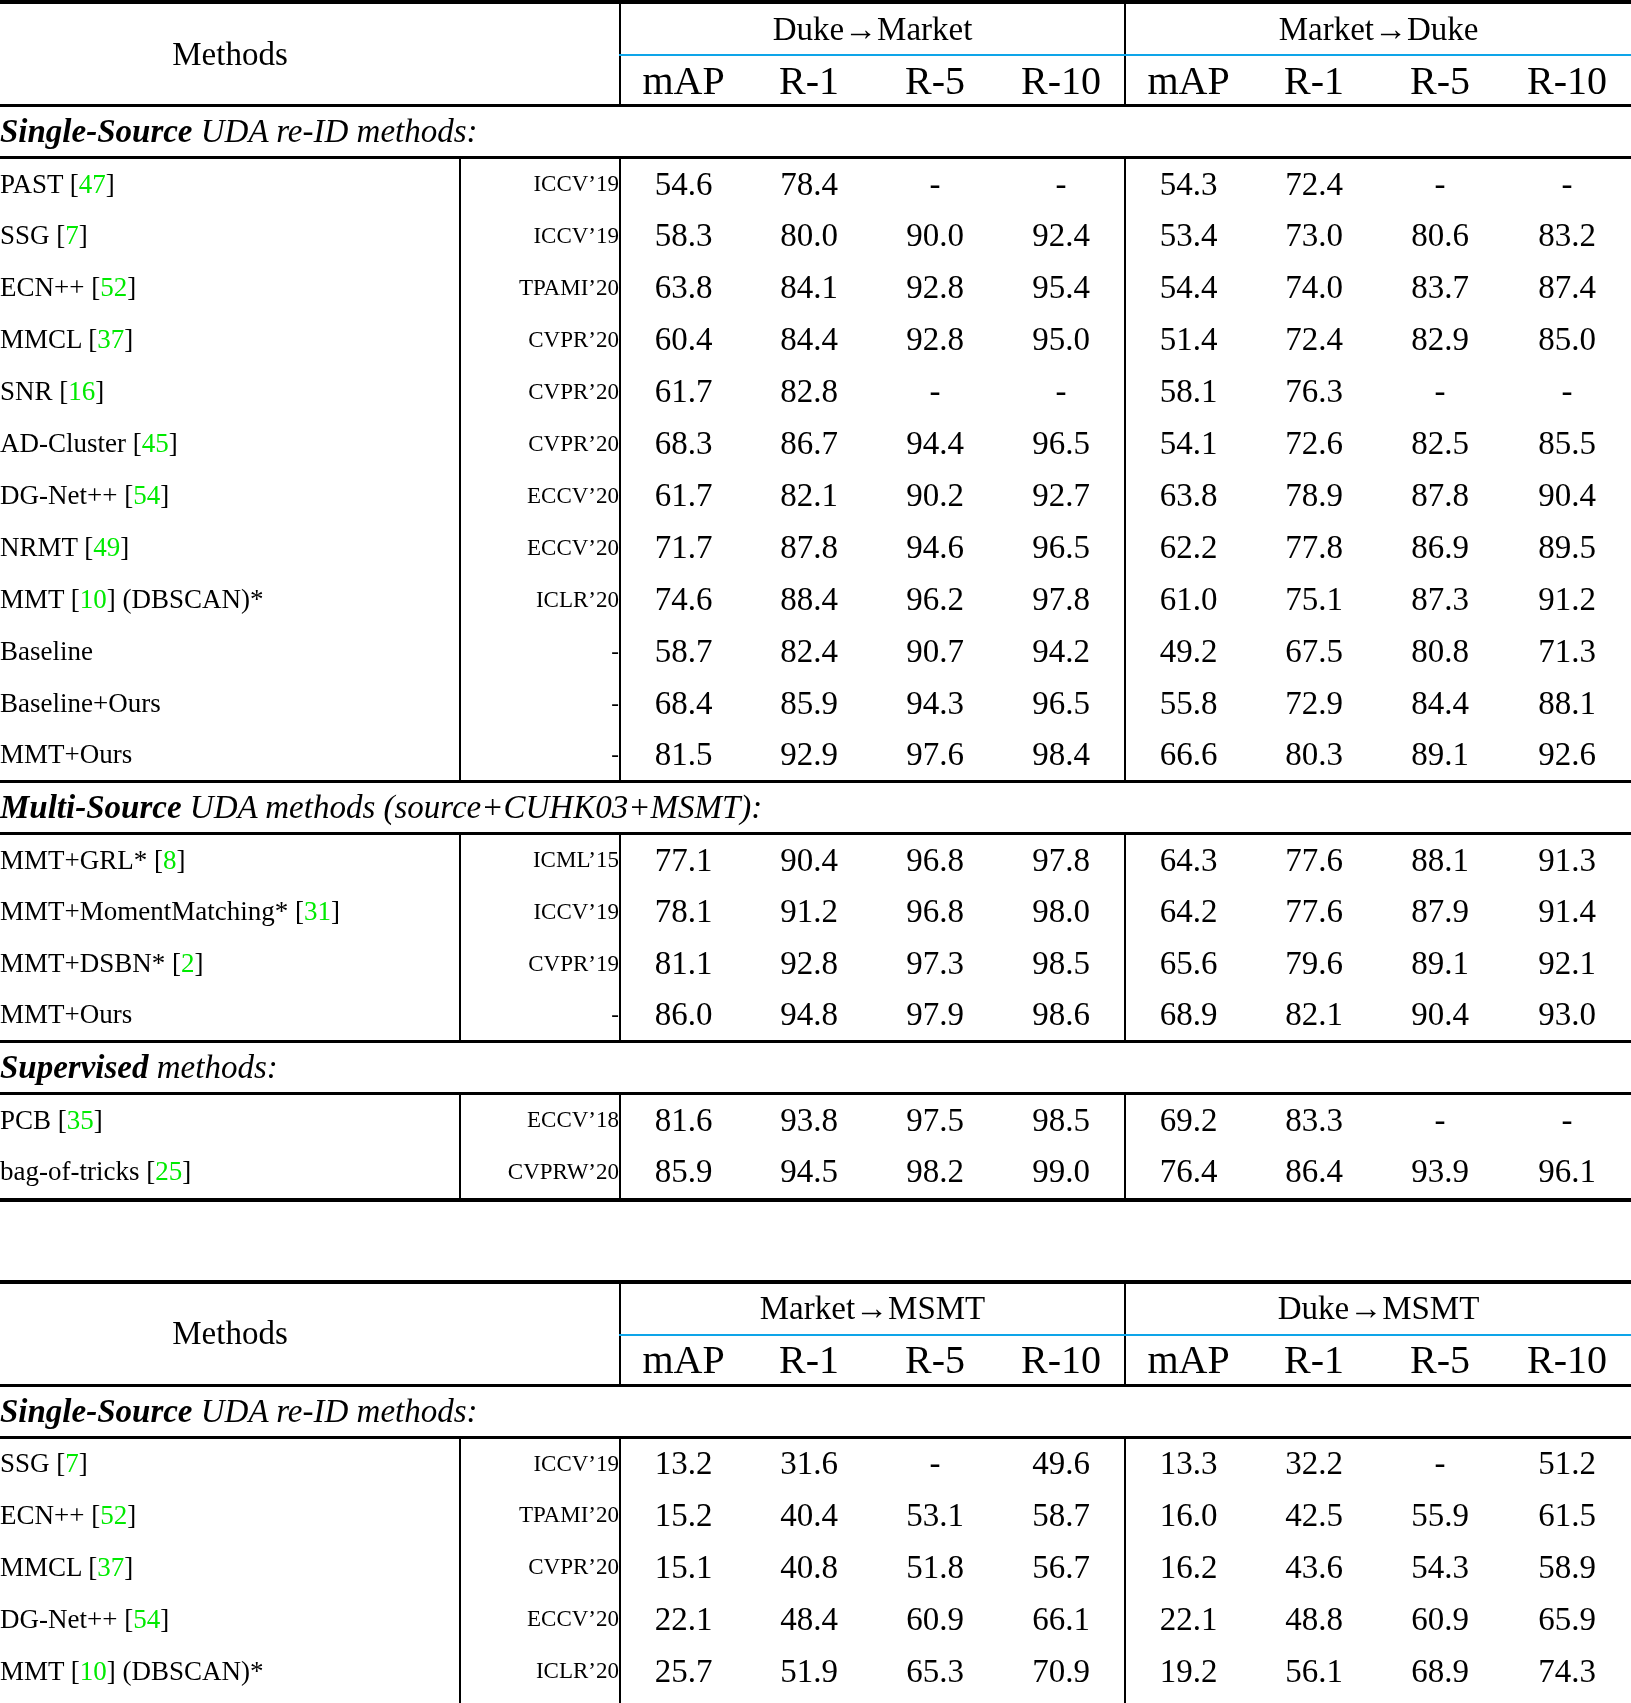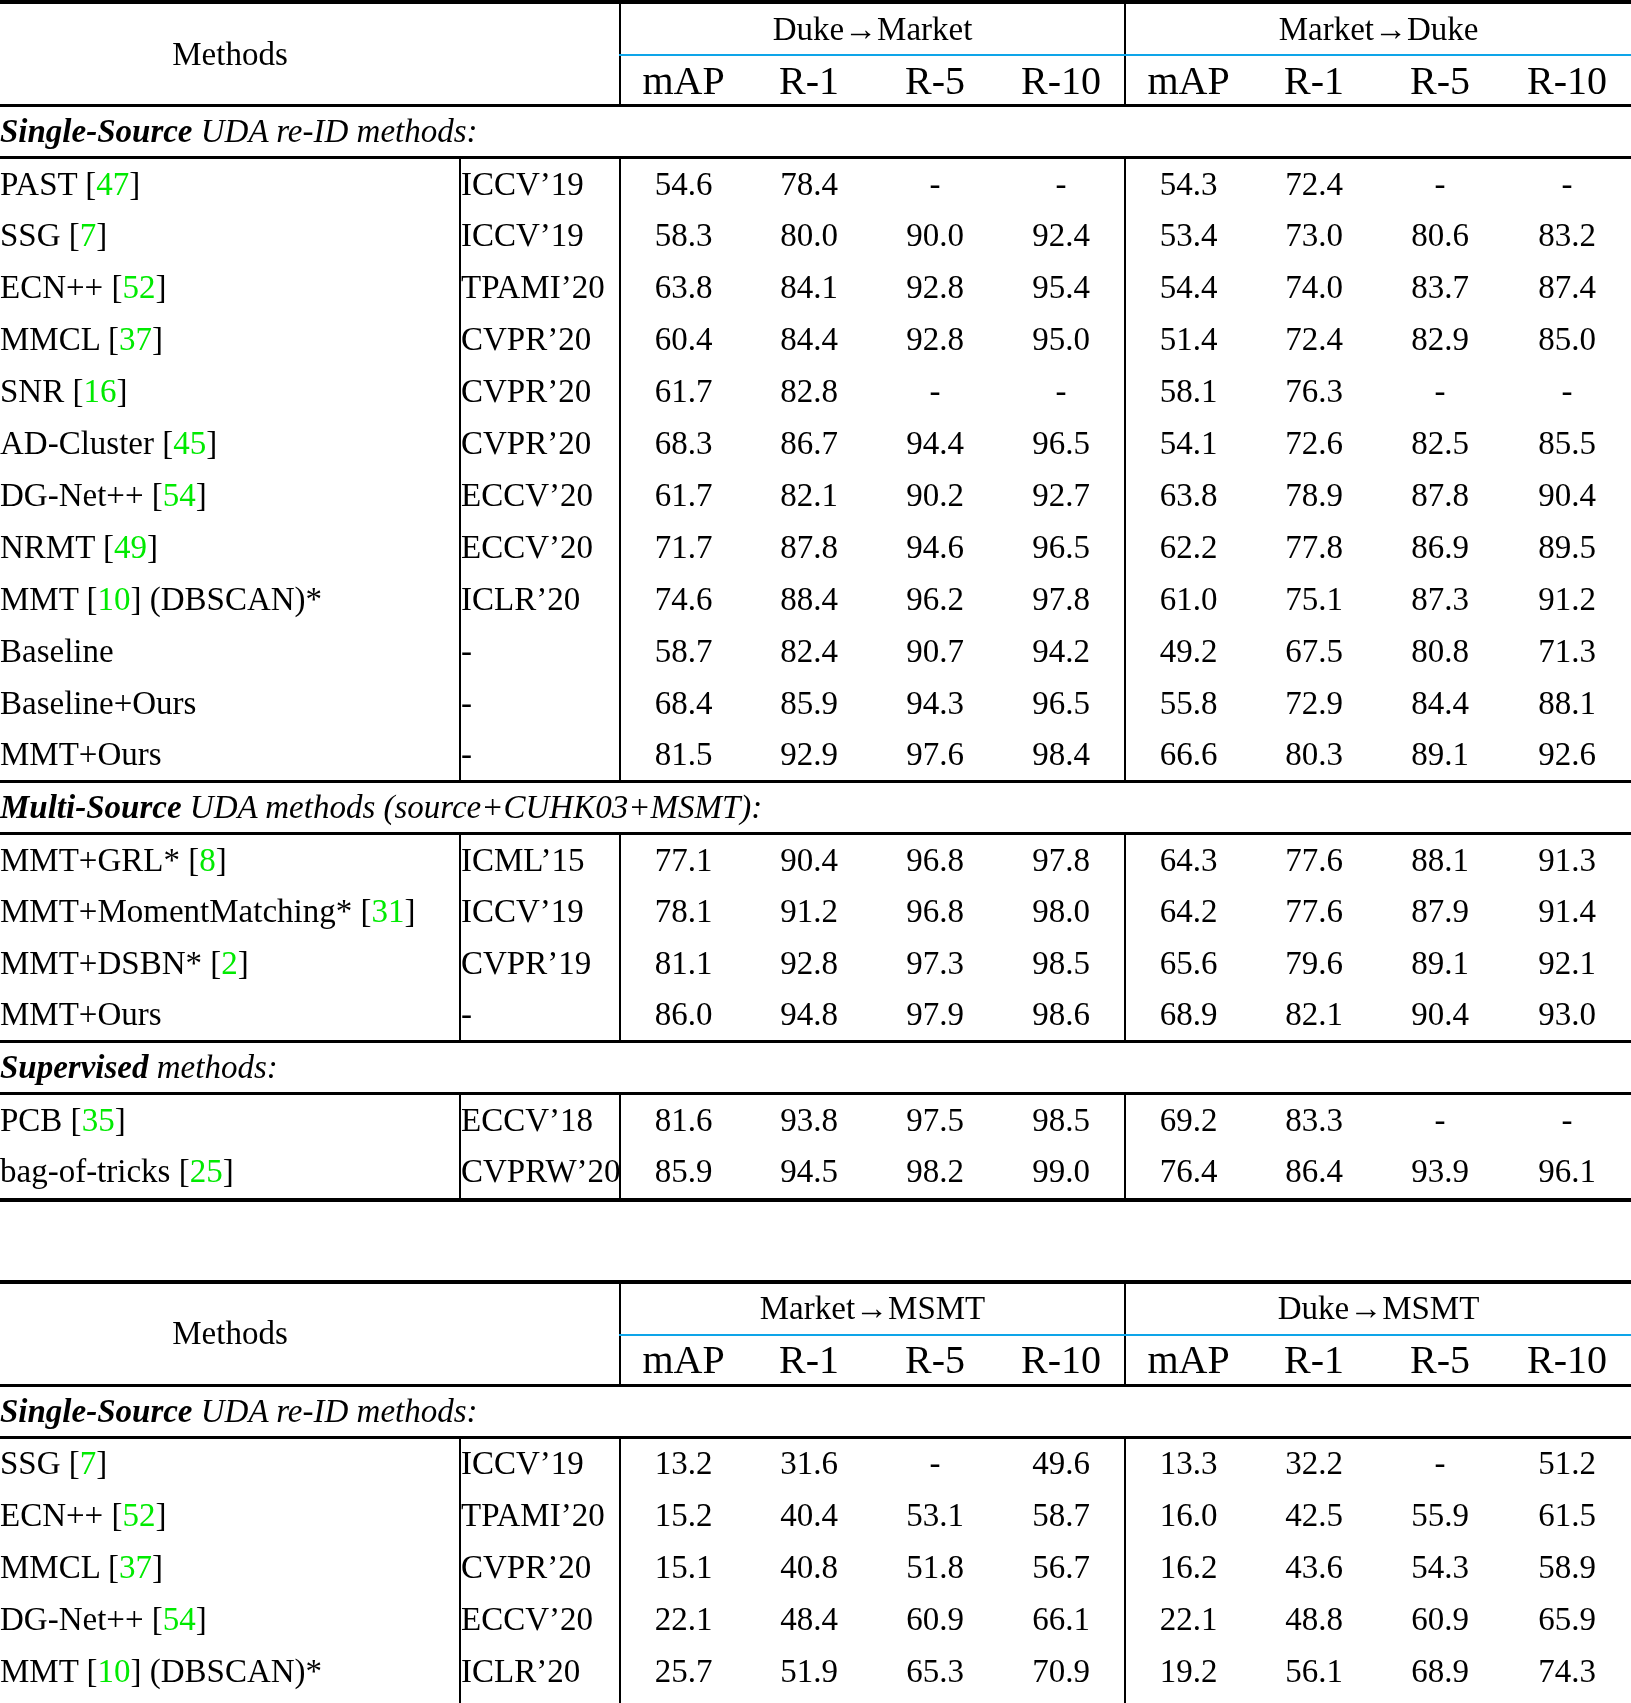--- a/index.html
+++ b/index.html
@@ -16,7 +16,7 @@
   .vline-l{border-left:2px solid #000;}
 
   .c-method{width:460px;text-align:center;font-size:33px;}
-  .c-method-l{width:460px;text-align:left;font-size:33px;padding-left:12px;}
+  .c-method-l{width:460px;text-align:left;font-size:27px;padding-left:12px;}
   .c-venue{width:160px;text-align:left;font-size:33px;}
   .c-num{width:126px;text-align:center;font-size:33px;}
 

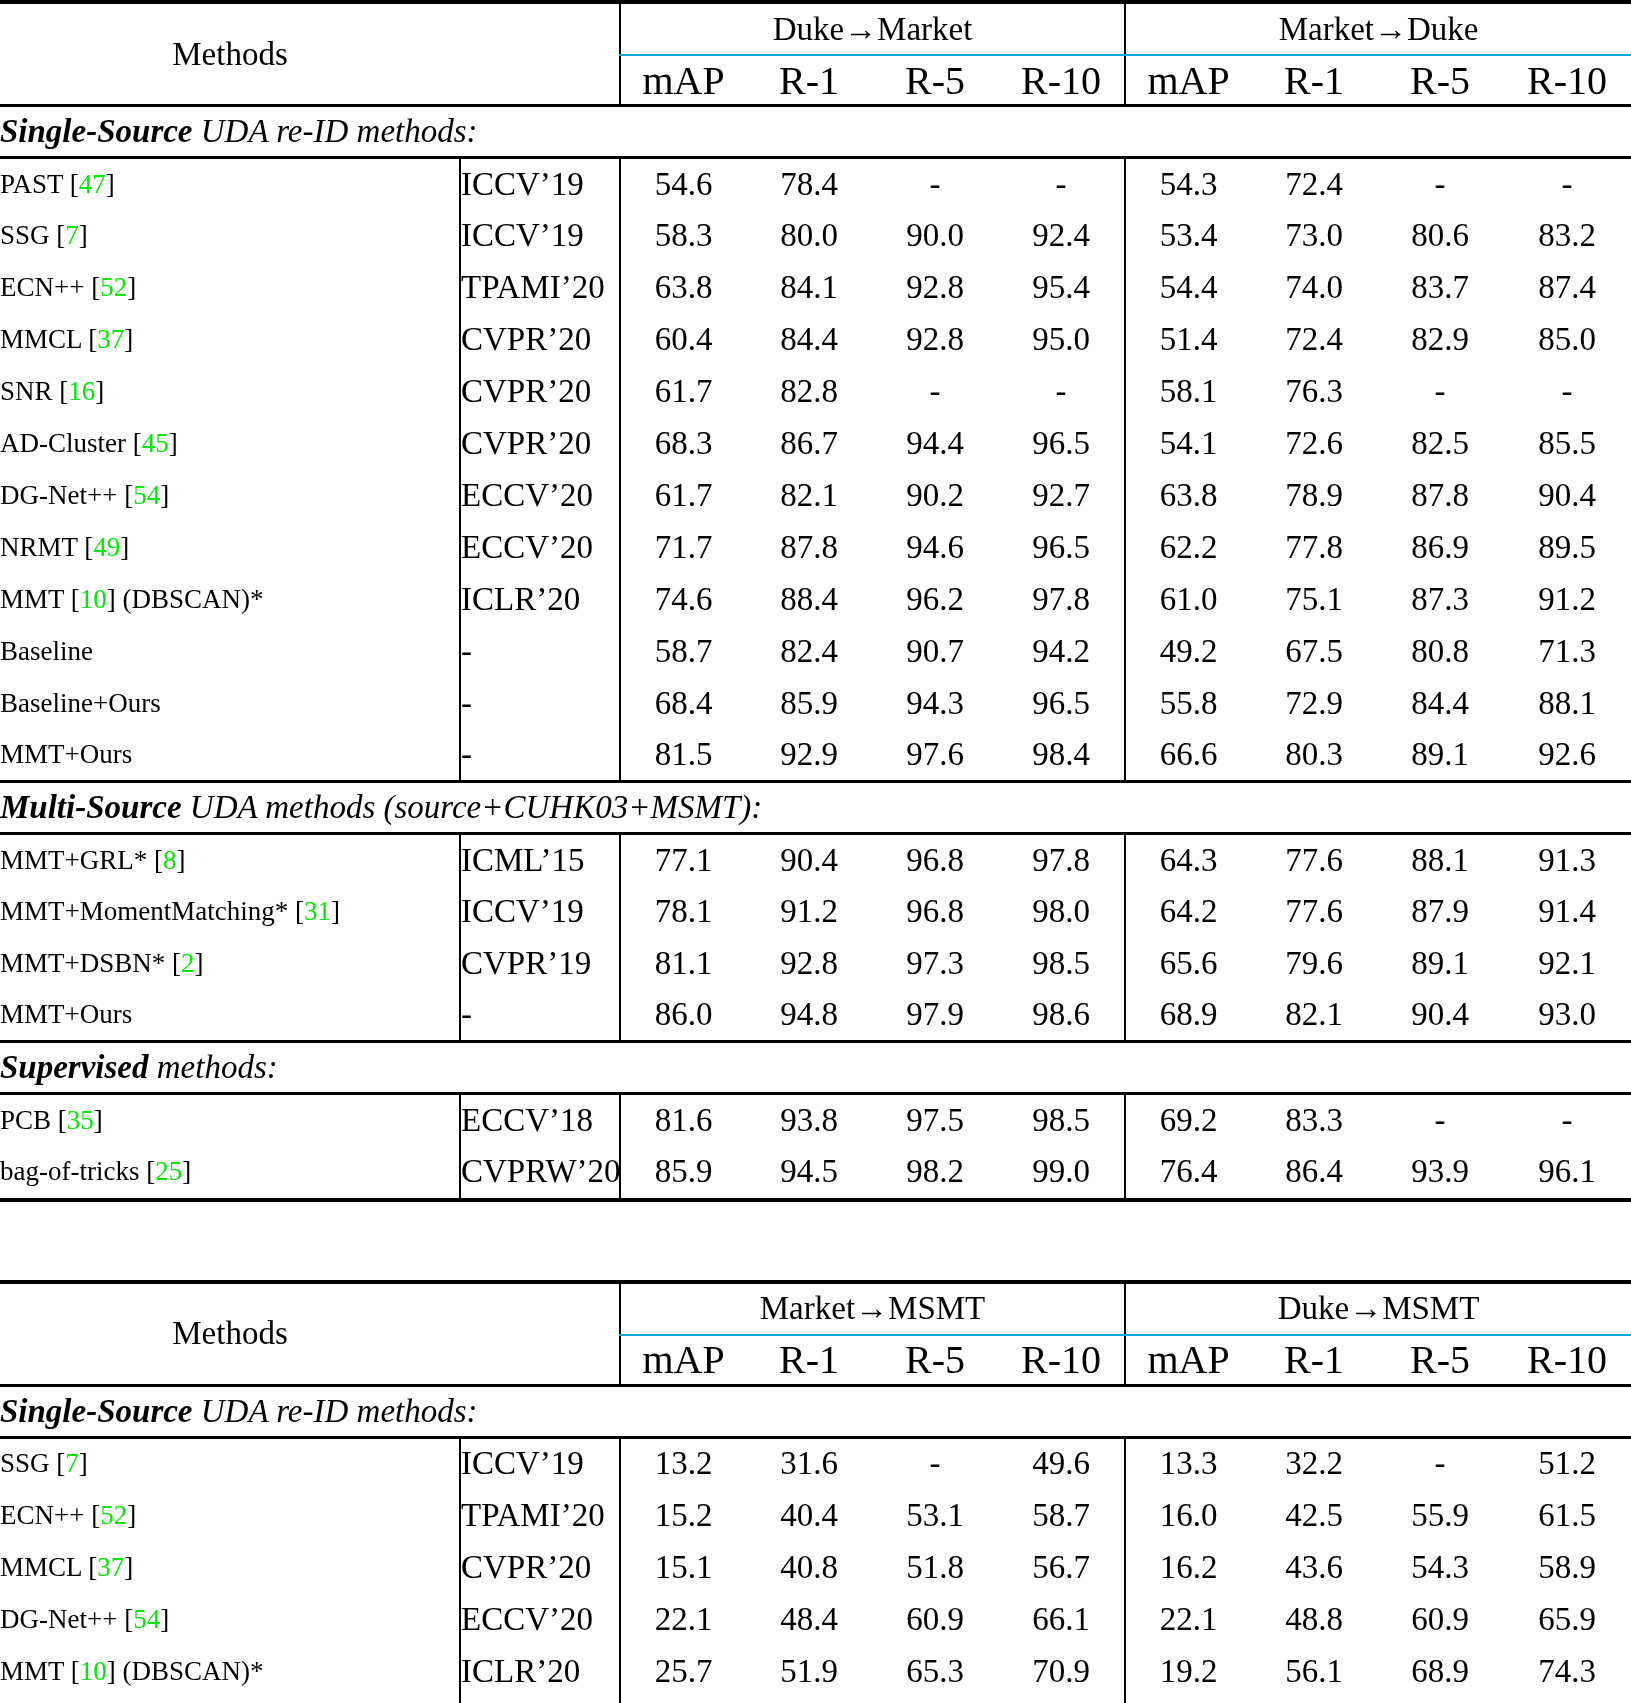--- a/index.html
+++ b/index.html
@@ -17,7 +17,7 @@
 
   .c-method{width:460px;text-align:center;font-size:33px;}
   .c-method-l{width:460px;text-align:left;font-size:27px;padding-left:12px;}
-  .c-venue{width:160px;text-align:left;font-size:33px;}
+  .c-venue{width:160px;text-align:right;font-size:23px;}
   .c-num{width:126px;text-align:center;font-size:33px;}
 
   .rowh{height:52px;}

